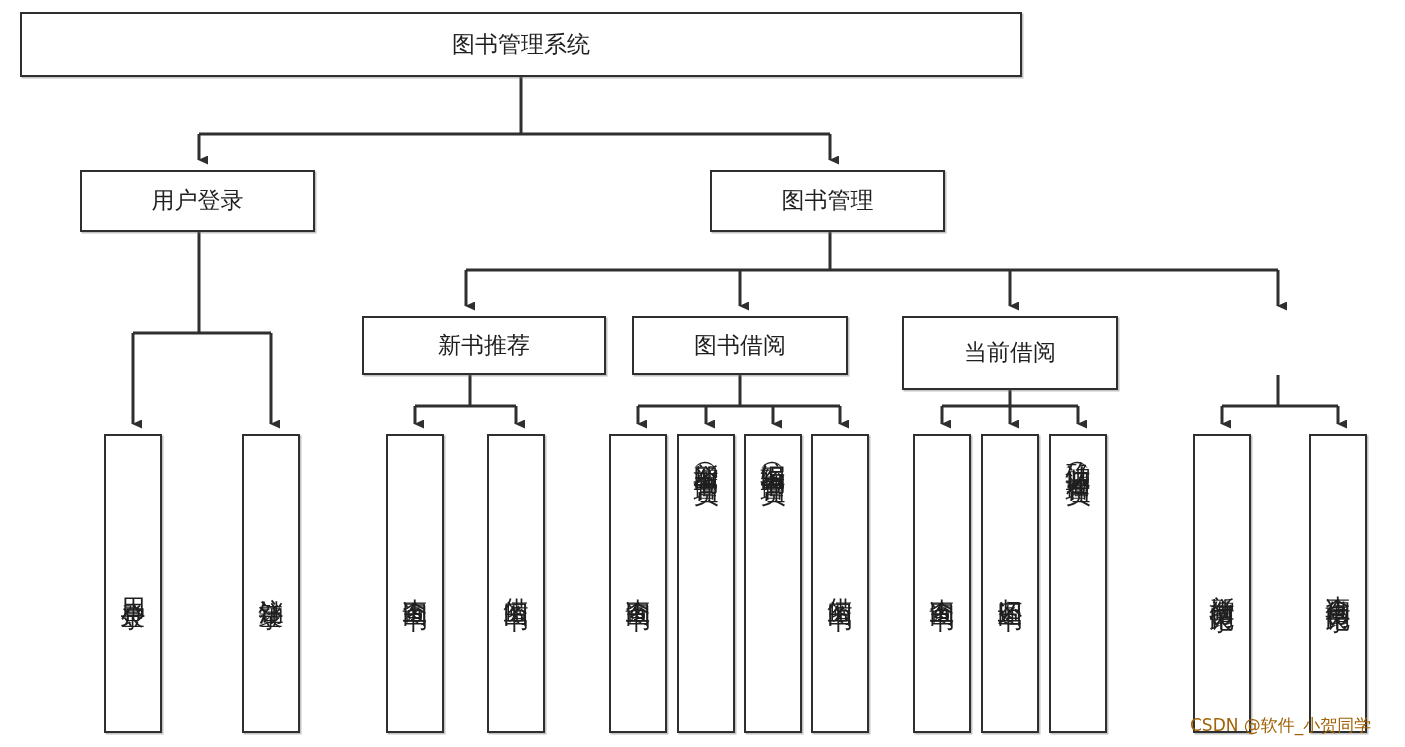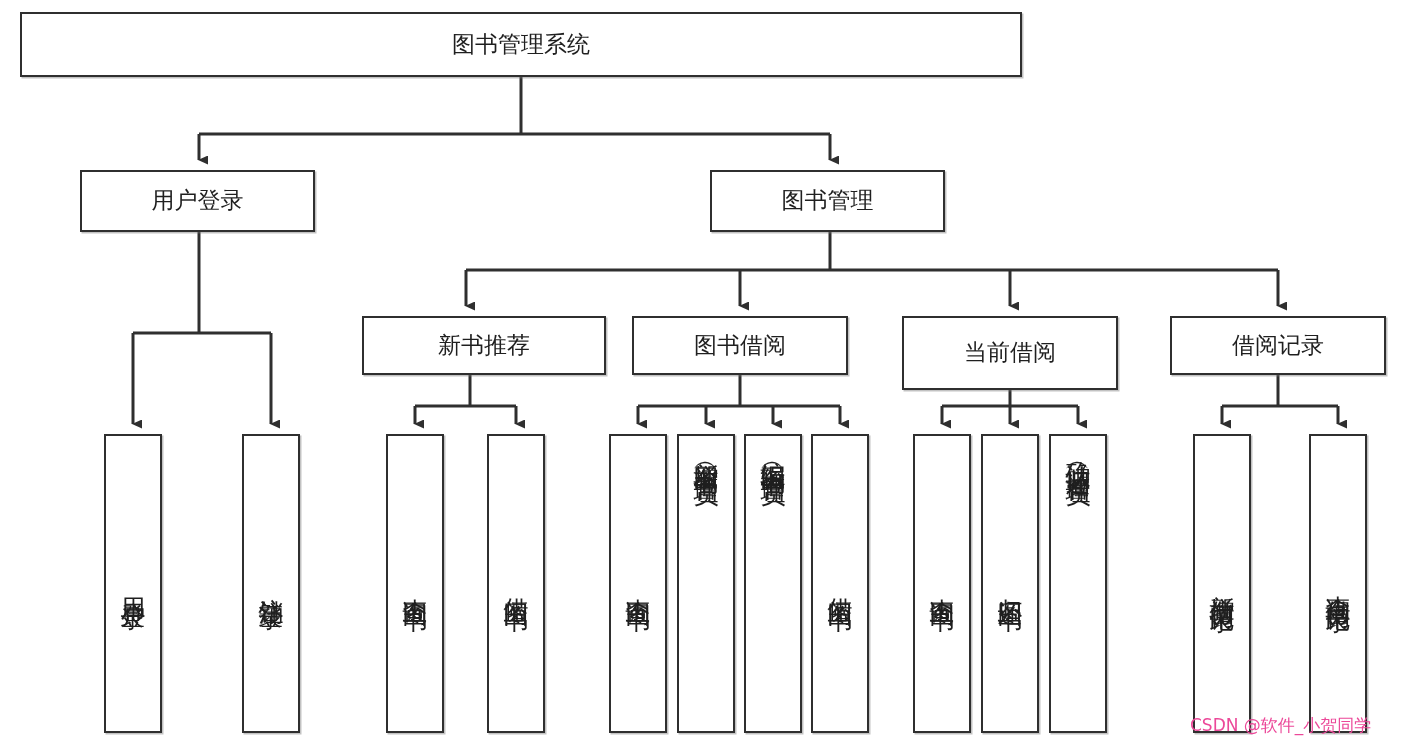--- a/index.html
+++ b/index.html
@@ -155,9 +155,6 @@
     <span class="label">当前借阅</span>
   </div>
 
-  <div class="node horizontal" style="left:1170px; top:316px; width:216px; height:59px;">
-    <span class="label">借阅记录</span>
-  </div>
 
   <div class="node vertical centered" style="left:104px; top:434px; width:58px; height:299px;">
     <span class="label">用户登录</span>

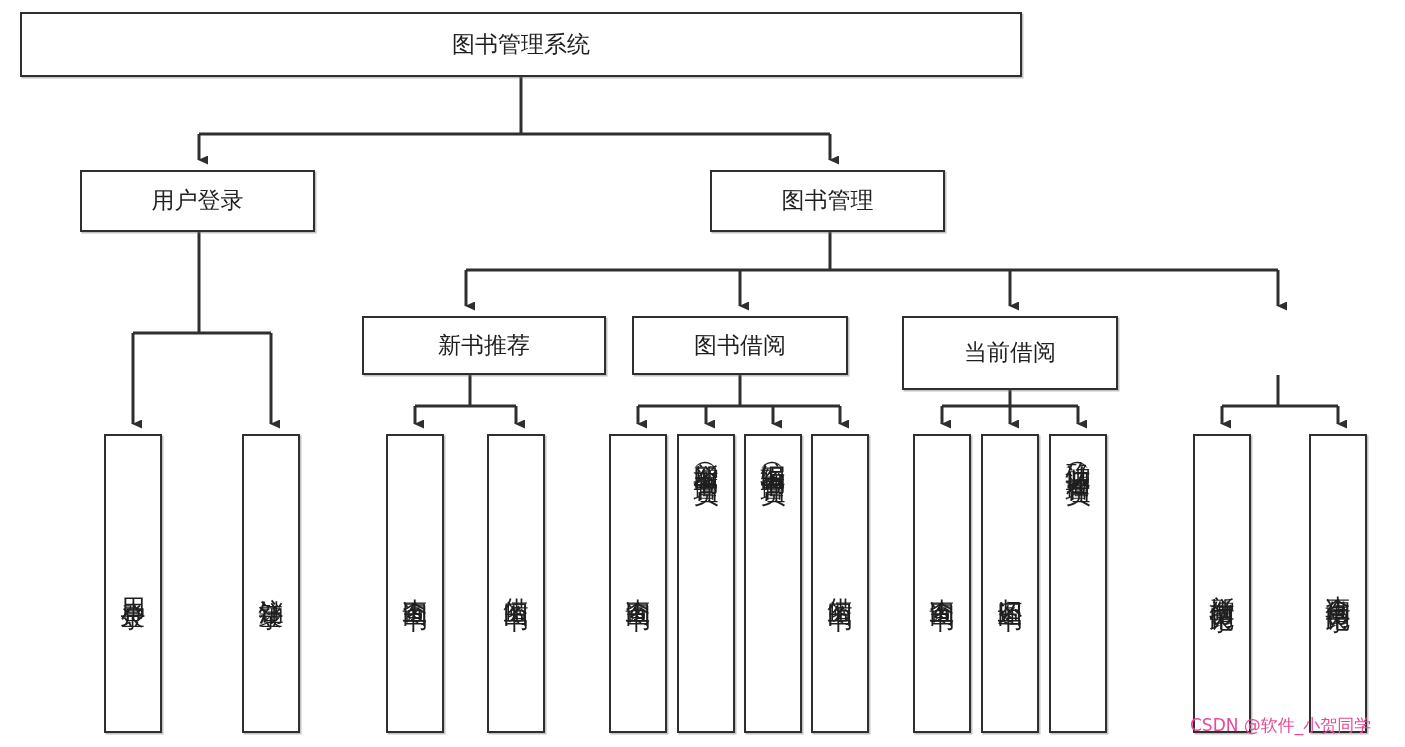--- a/index.html
+++ b/index.html
@@ -71,7 +71,7 @@
     left: 1190px;
     top: 714px;
     font-size: 17px;
-    color: #ec4899;
+    color: #a16207;
     white-space: nowrap;
     font-family: "DejaVu Sans", sans-serif;
   }

